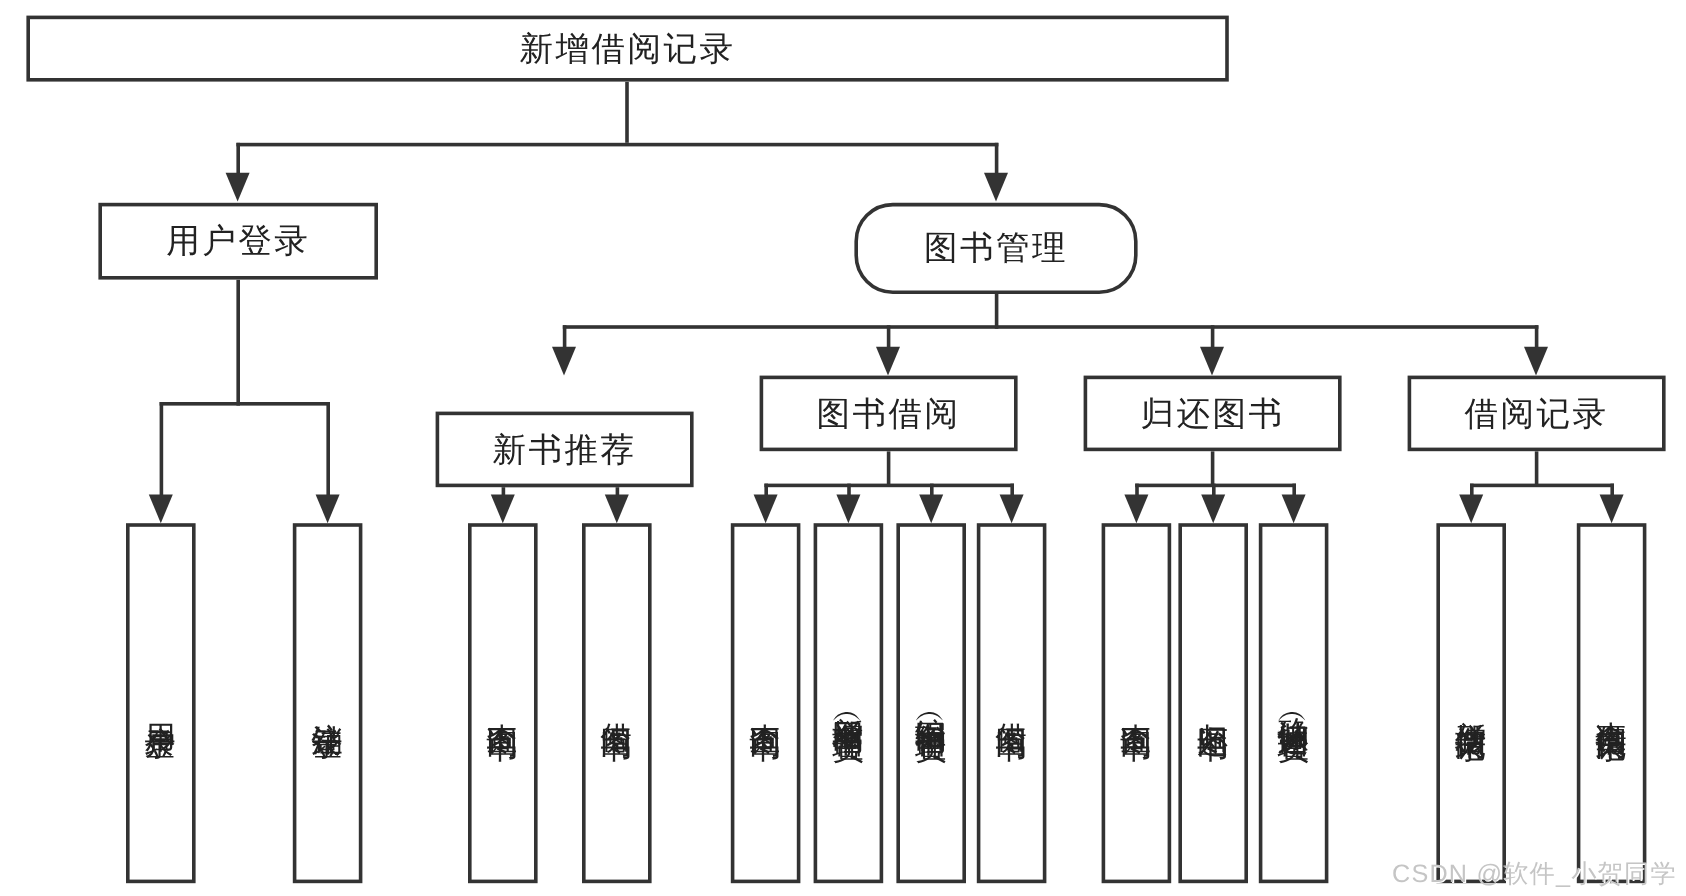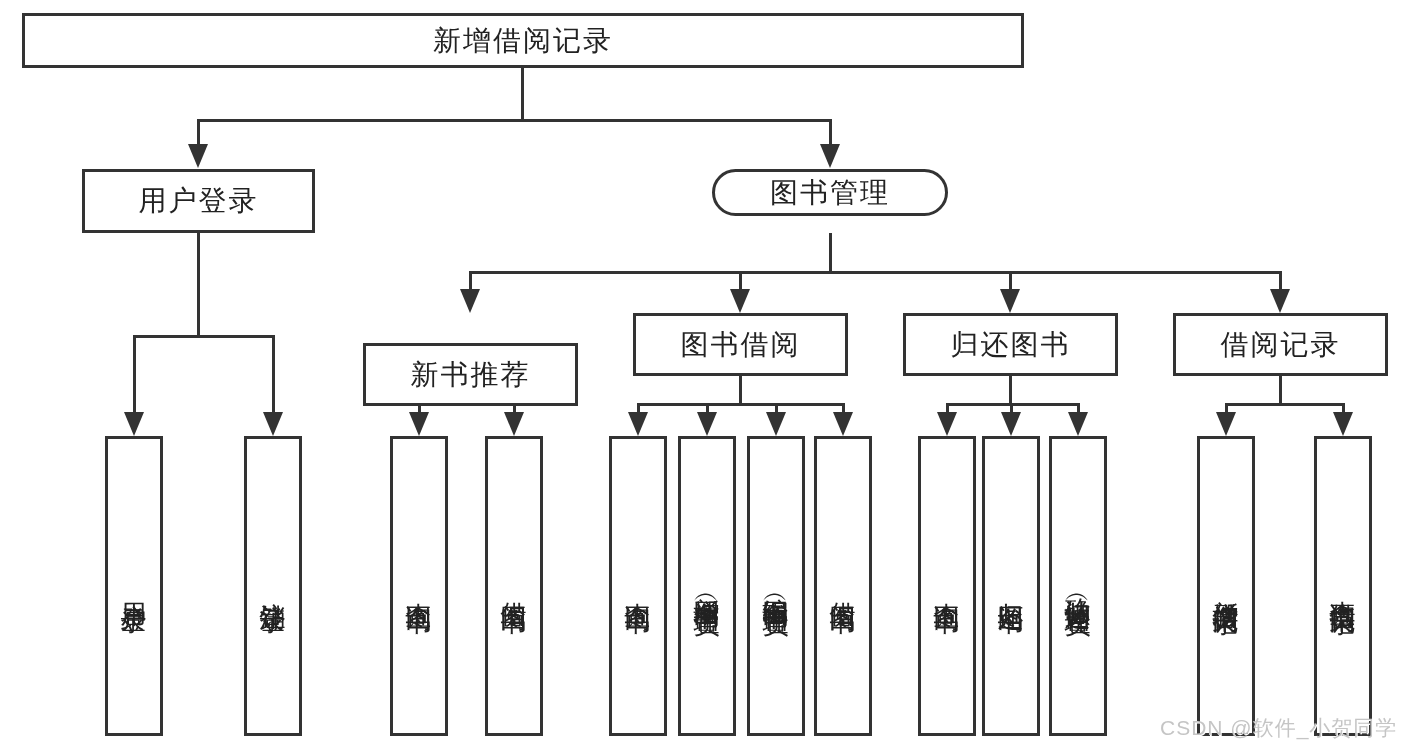--- a/index.html
+++ b/index.html
@@ -89,7 +89,7 @@
   <div class="node" style="left:82px; top:169px; width:233px; height:64px;">
     <span class="hlabel">用户登录</span>
   </div>
-  <div class="node" style="left:712px; top:169px; width:236px; height:47px;border-radius:32px;">
+  <div class="node" style="left:712px; top:169px; width:236px; height:76px;border-radius:32px;">
     <span class="hlabel">图书管理</span>
   </div>
 

